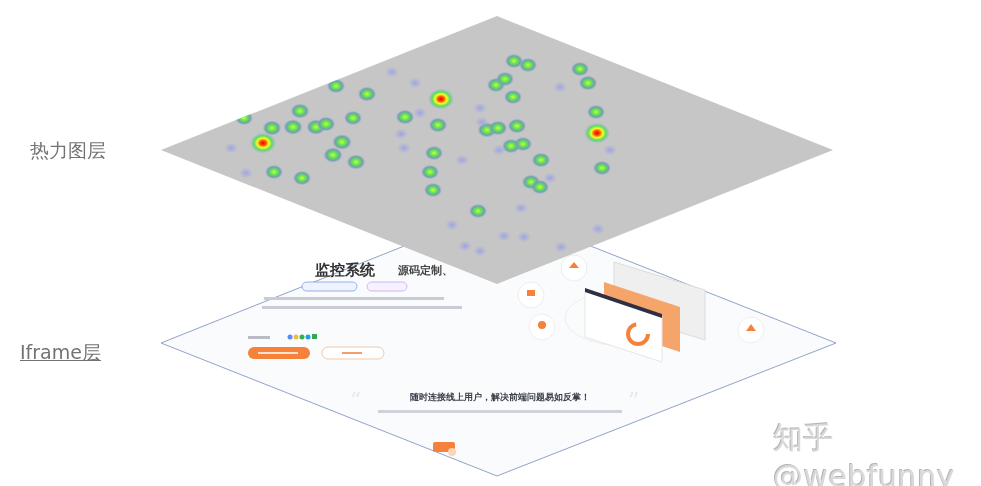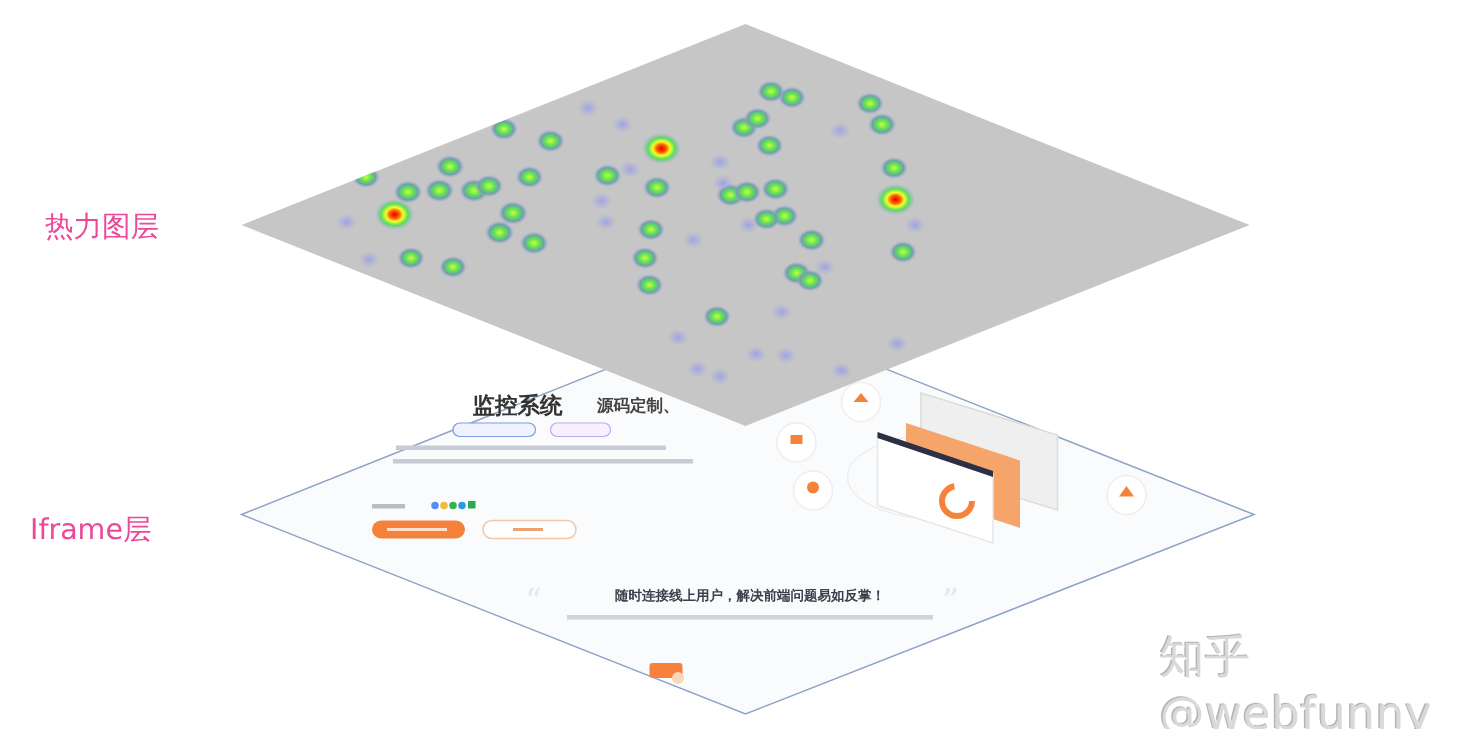--- a/index.html
+++ b/index.html
@@ -4,7 +4,7 @@
 <style>
   html,body{margin:0;padding:0;}
   body{width:981px;height:486px;background:#ffffff;position:relative;overflow:hidden;font-family:"DejaVu Sans","Liberation Sans",sans-serif;}
-  .label{position:absolute;font-size:19px;color:#ec4899;font-family:"DejaVu Sans",sans-serif;}
+  .label{position:absolute;font-size:19px;color:#737373;font-family:"DejaVu Sans",sans-serif;}
   svg{position:absolute;left:0;top:0;}
   .watermark{position:absolute;left:728px;top:418px;font-size:30px;color:#d9d9d9;font-family:"DejaVu Sans",sans-serif;letter-spacing:0.5px;text-shadow:1px 1px 0 #fff,-1px -1px 0 #b5b5b5;margin-left:45px;}
 </style>

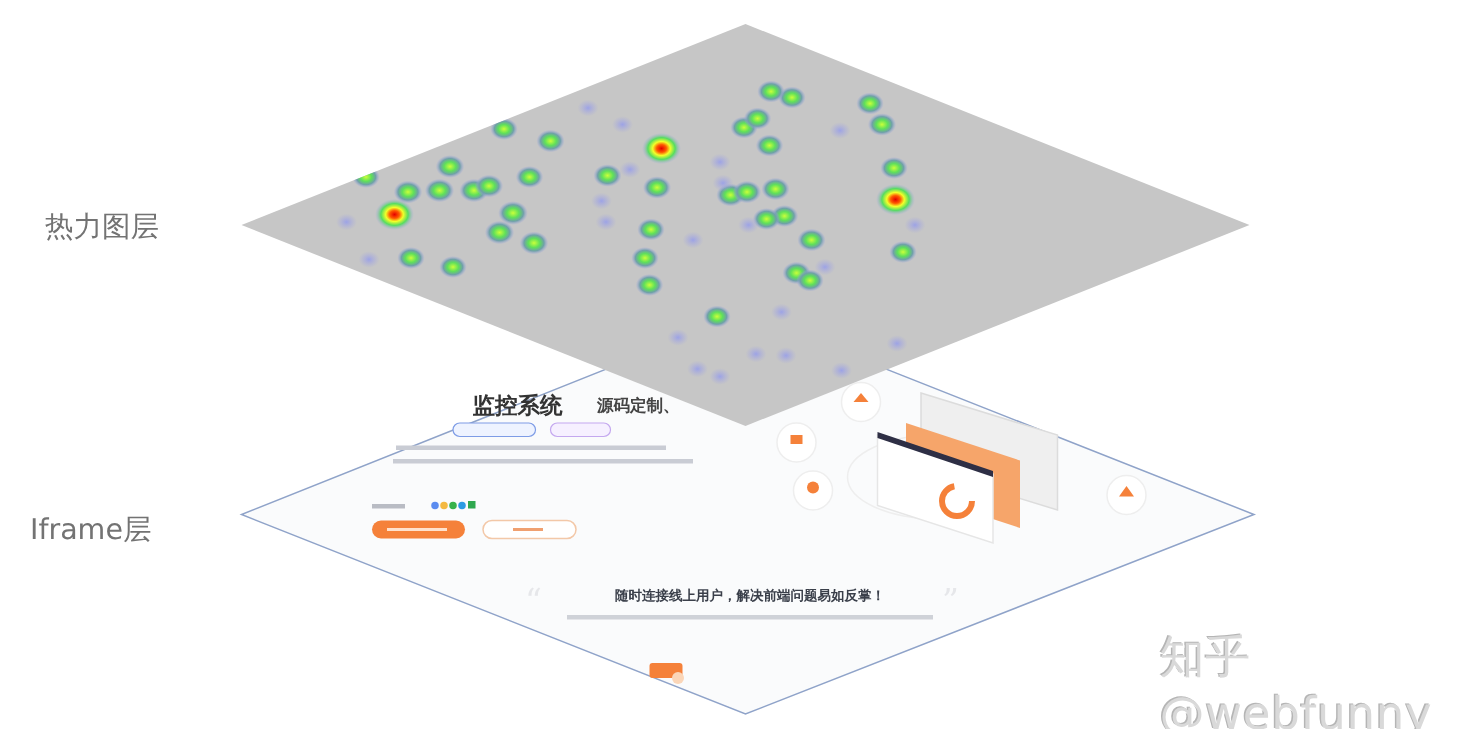--- a/index.html
+++ b/index.html
@@ -12,7 +12,7 @@
 <body>
 
 <div class="label" style="left:30px;top:138px;">热力图层</div>
-<div class="label" style="left:20px;top:340px;">Iframe层</div>
+<div class="label" style="left:20px;top:340px;text-decoration:underline;">Iframe层</div>
 
 <svg width="981" height="486" viewBox="0 0 981 486">
   <defs>

